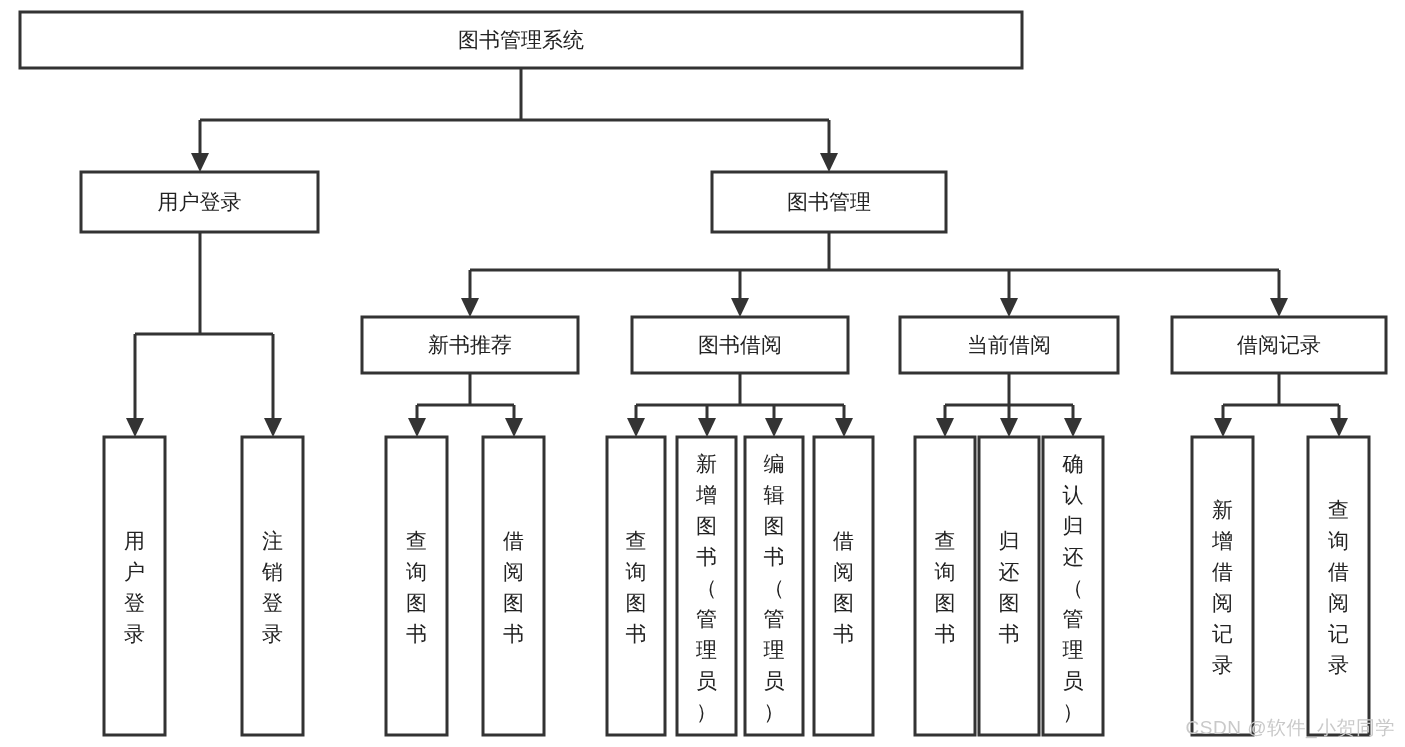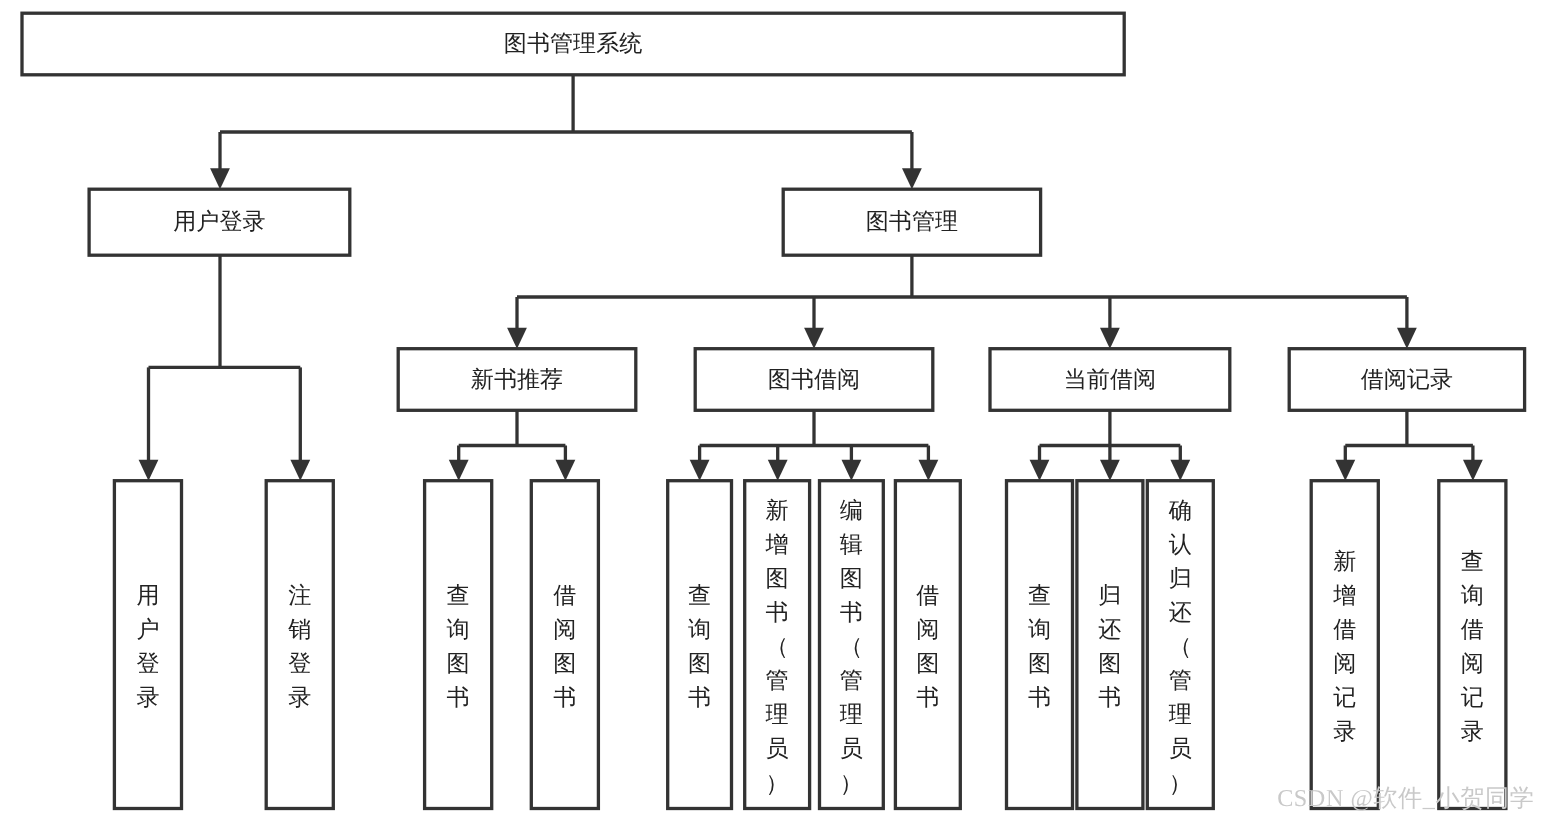--- a/index.html
+++ b/index.html
@@ -59,8 +59,8 @@
     position: absolute;
     right: 10px;
     bottom: 6px;
-    font-family: Liberation Serif, serif;
-    font-size: 22px;
+    font-family: Liberation Sans, sans-serif;
+    font-size: 19px;
     color: #c9c9c9;
     white-space: nowrap;
     letter-spacing: 0.5px;

